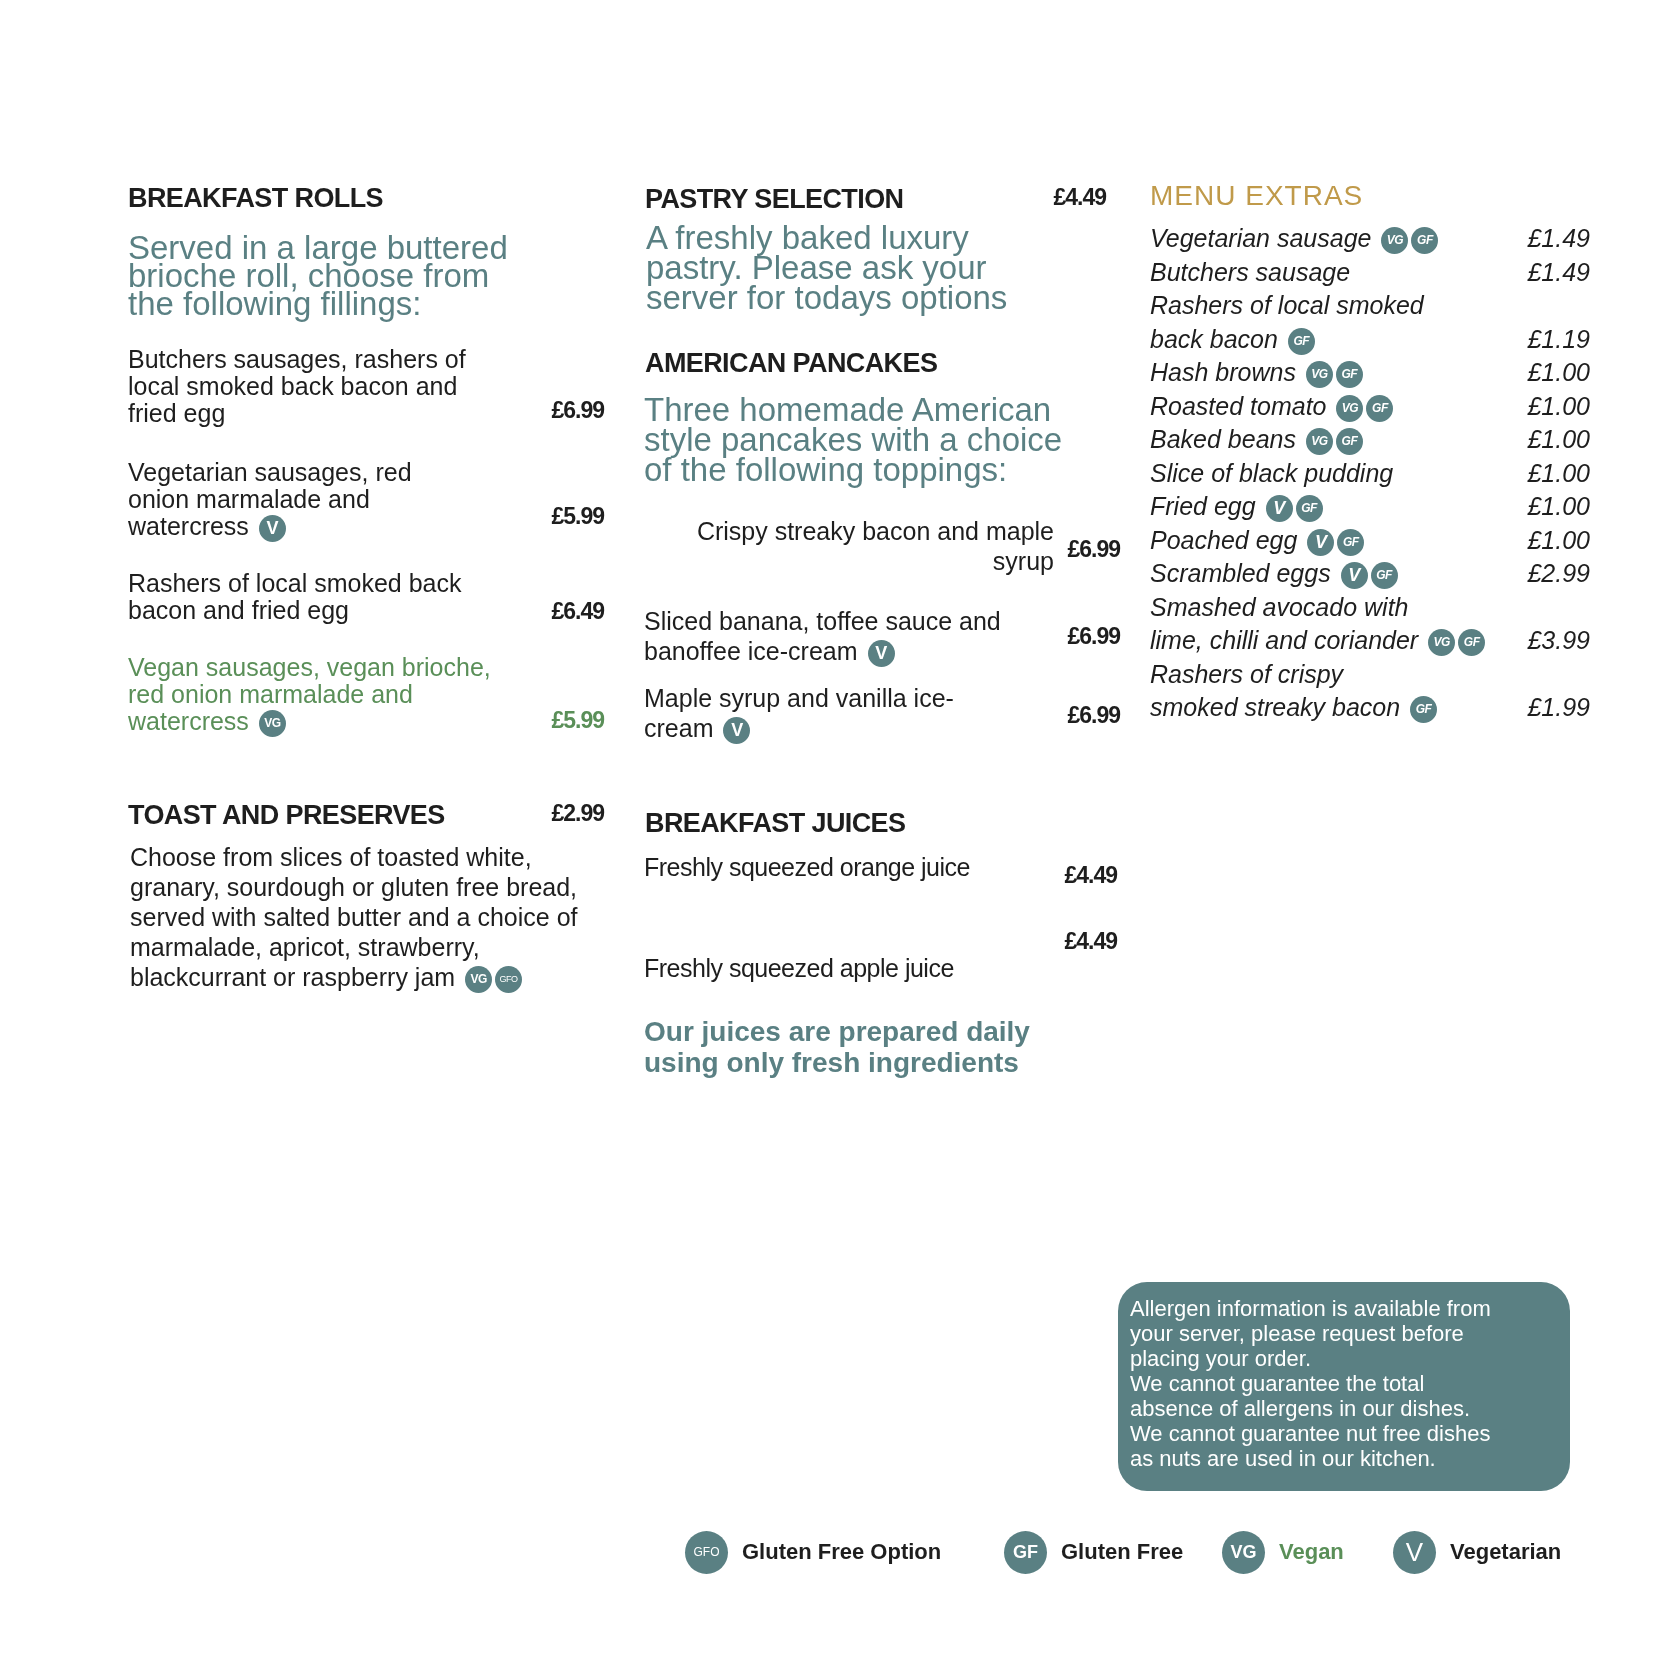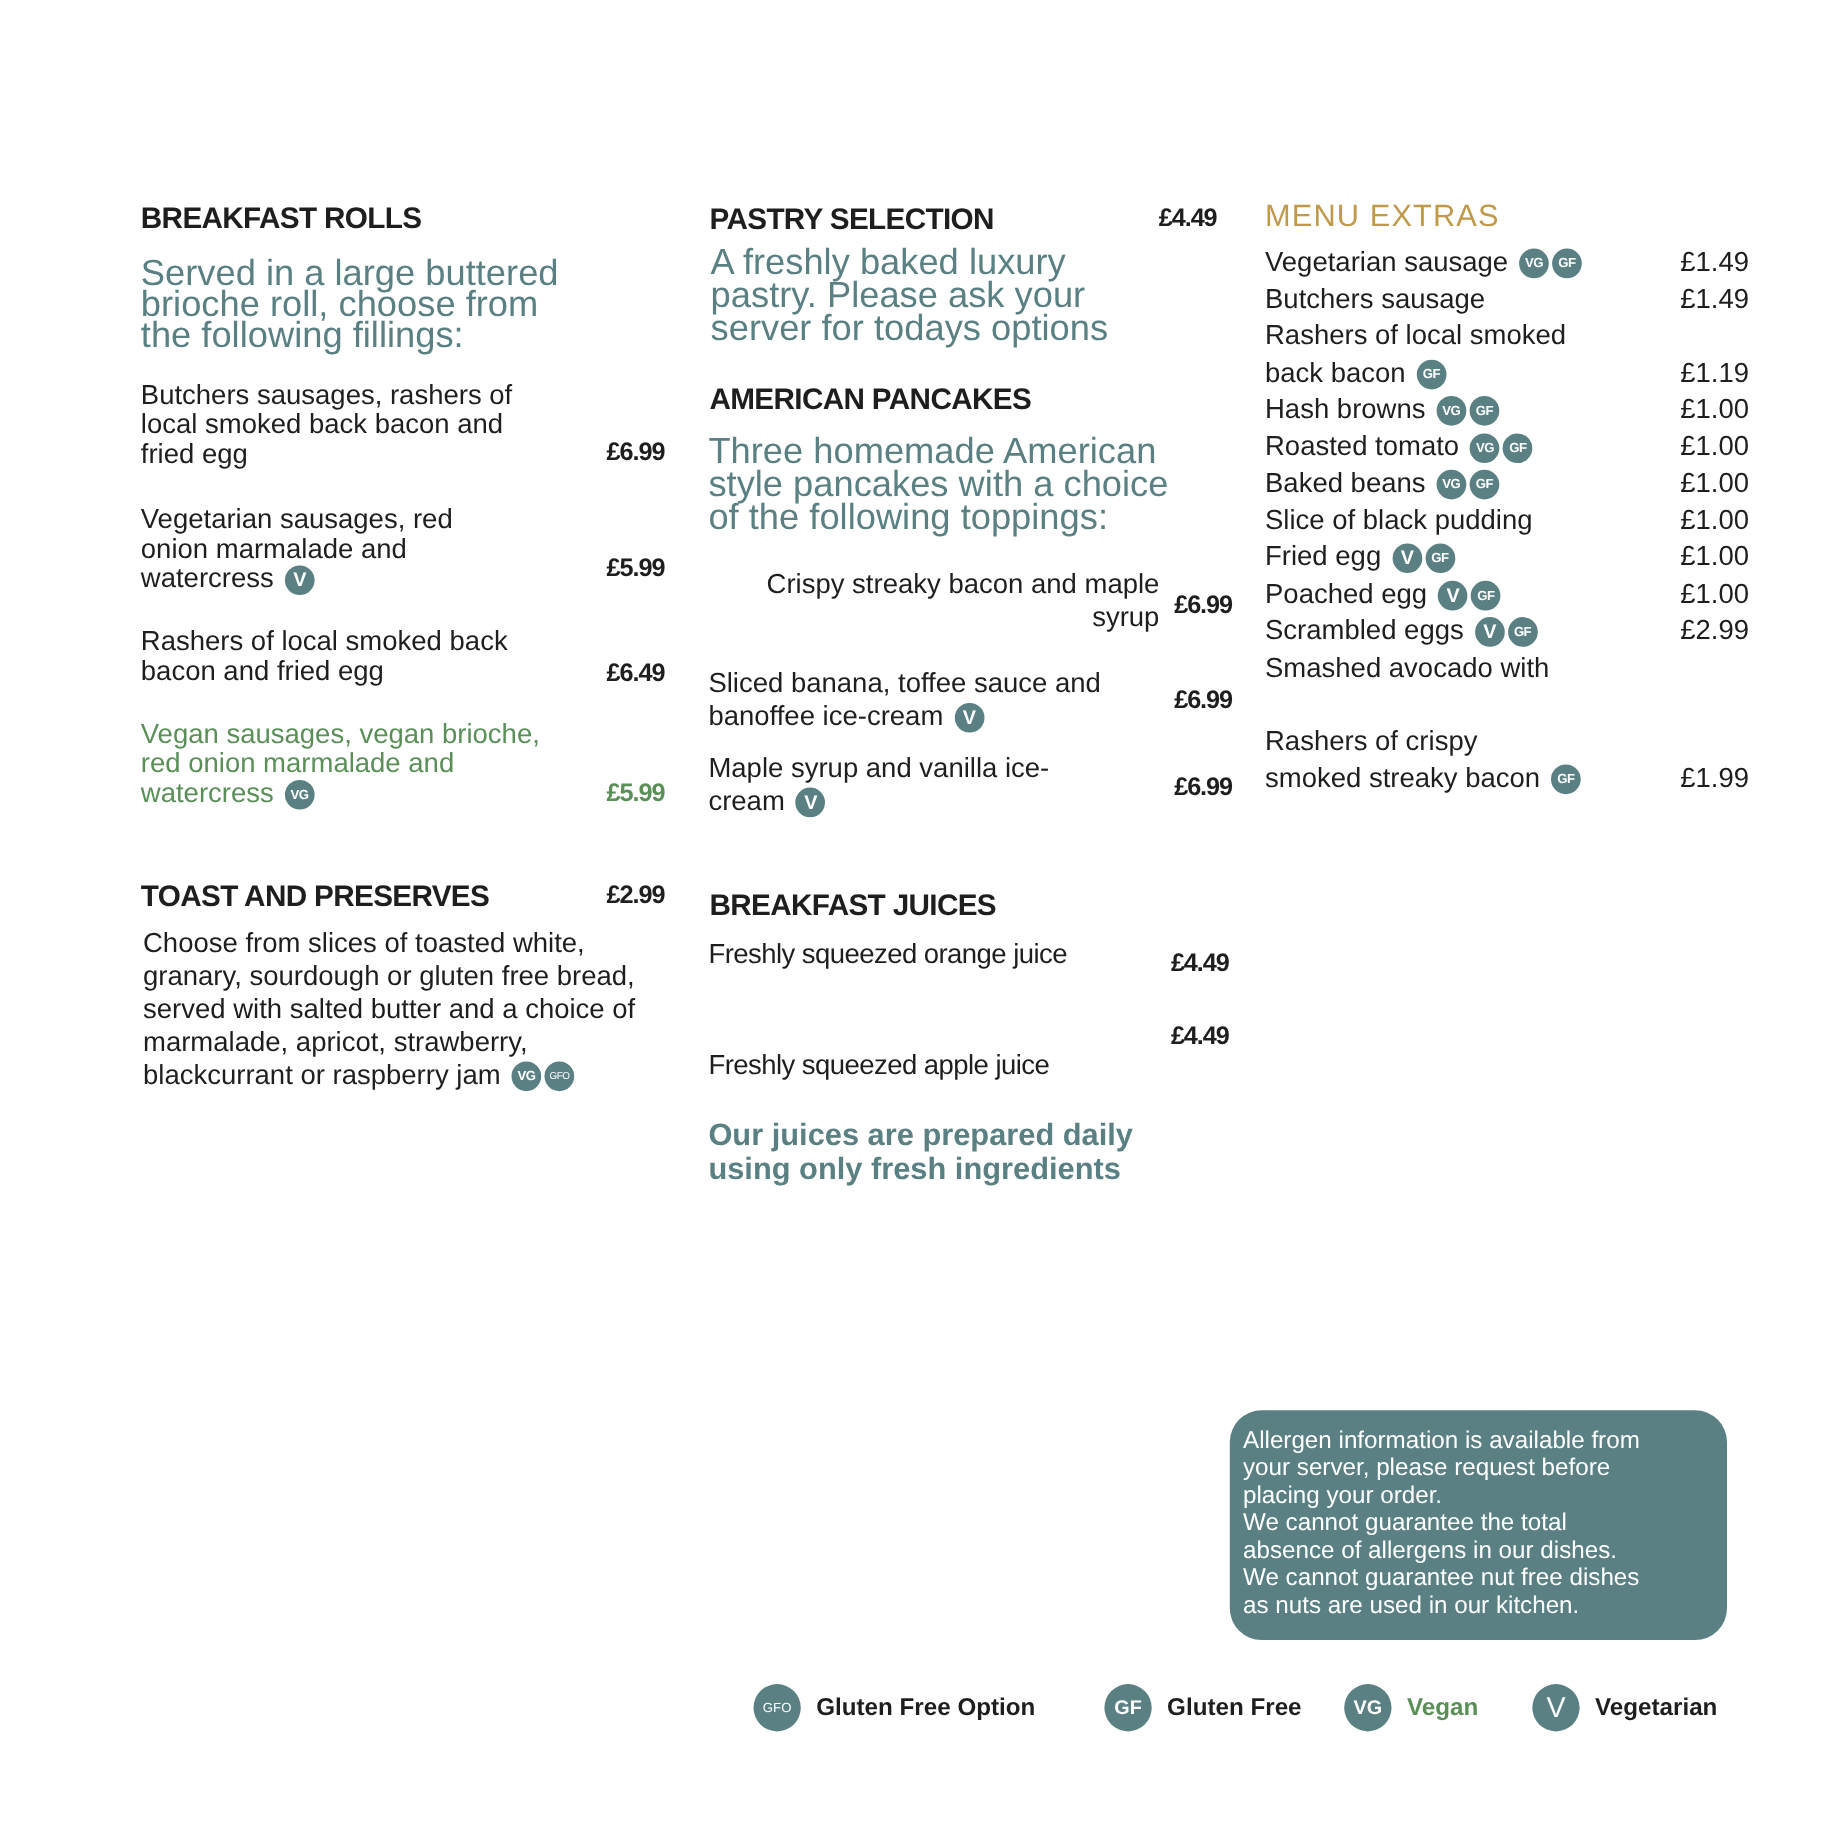--- a/index.html
+++ b/index.html
@@ -14,7 +14,7 @@
   .badge.v{font-size:18px;}
   .badge.gfo{font-size:9px;font-weight:400;}
   .extras-title{color:#c09a4a;font-size:28px;letter-spacing:1px;}
-  .extra-row{position:absolute;left:0;width:440px;font-size:25px;height:33px;line-height:33px;}
+  .extra-row{position:absolute;left:0;width:440px;font-size:25px;height:33px;line-height:33px;font-style:italic;}
   .extra-row .ep{position:absolute;right:0;top:0;}
   .allergen{position:absolute;left:1118px;top:1282px;width:452px;height:209px;background:#5a8083;color:#fff;font-size:22px;line-height:25px;padding:14px 12px;box-sizing:border-box;border-radius:29px;}
   .legend-item{position:absolute;top:1530px;height:44px;display:flex;align-items:center;}

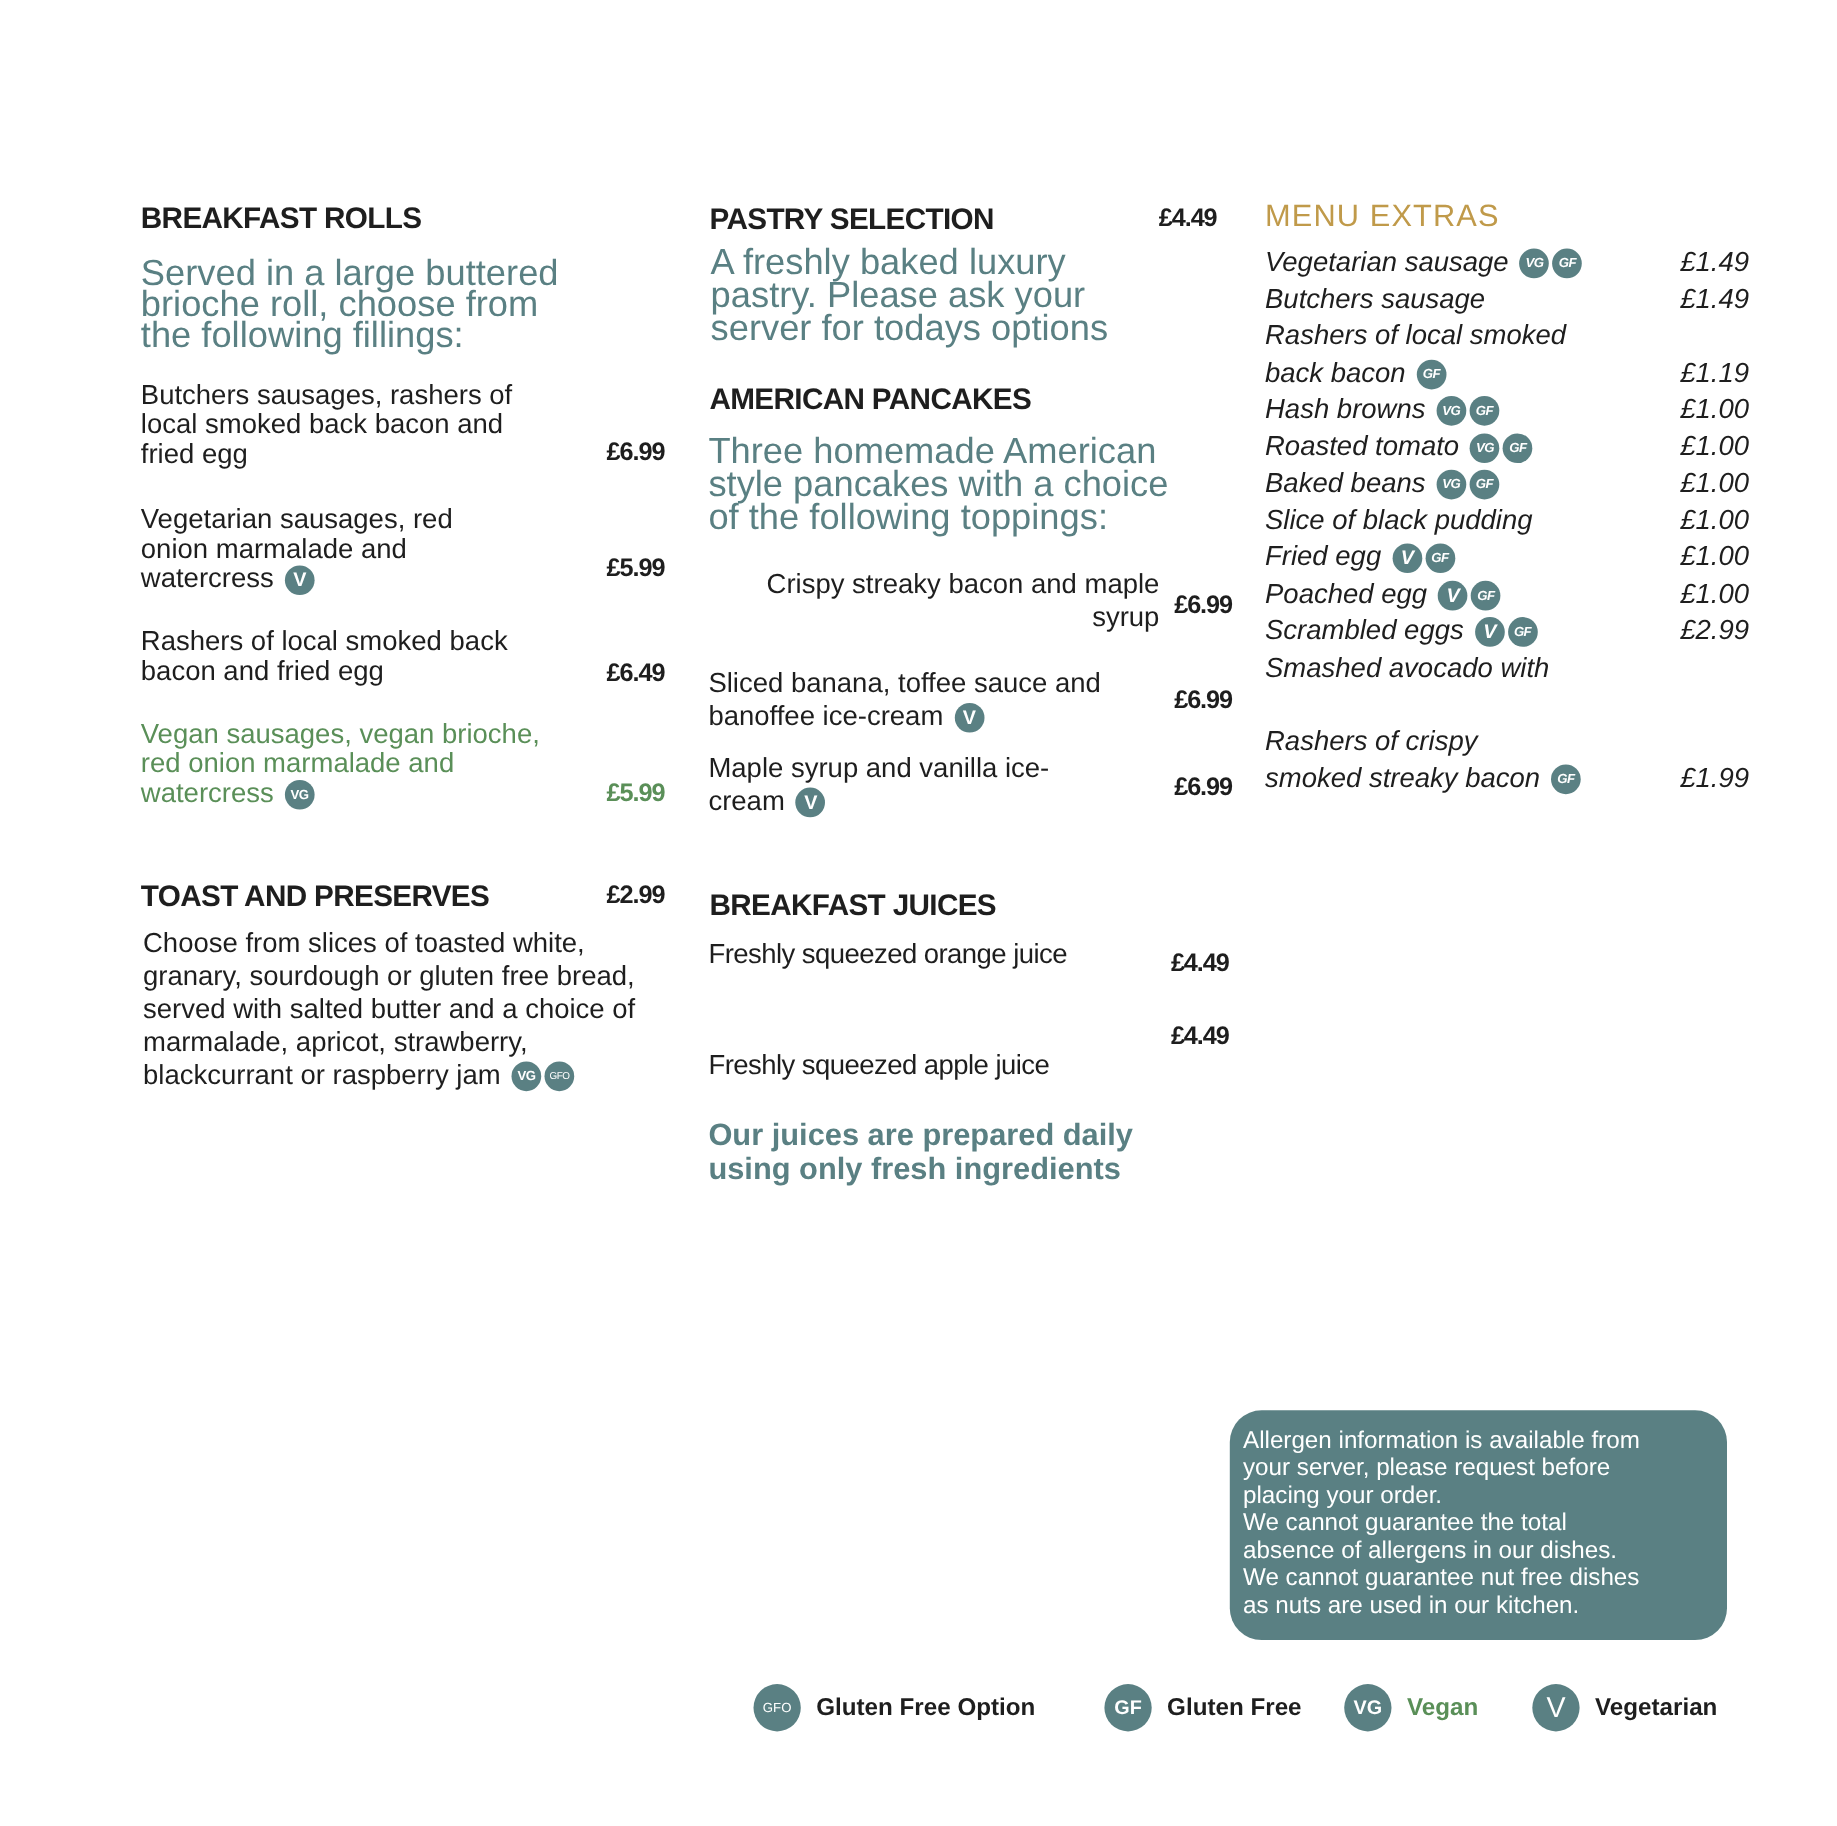--- a/index.html
+++ b/index.html
@@ -80,6 +80,7 @@
   <div class="extra-row" style="top:302px;"><span>Poached egg</span> <span class="badge v">V</span><span class="badge">GF</span><span class="ep">£1.00</span></div>
   <div class="extra-row" style="top:335px;"><span>Scrambled eggs</span> <span class="badge v">V</span><span class="badge">GF</span><span class="ep">£2.99</span></div>
   <div class="extra-row" style="top:369px;"><span>Smashed avocado with</span></div>
+  <div class="extra-row" style="top:402px;"><span>lime, chilli and coriander</span> <span class="badge">VG</span><span class="badge">GF</span><span class="ep">£3.99</span></div>
   <div class="extra-row" style="top:436px;"><span>Rashers of crispy</span></div>
   <div class="extra-row" style="top:469px;"><span>smoked streaky bacon</span> <span class="badge">GF</span><span class="ep">£1.99</span></div>
 </div>

